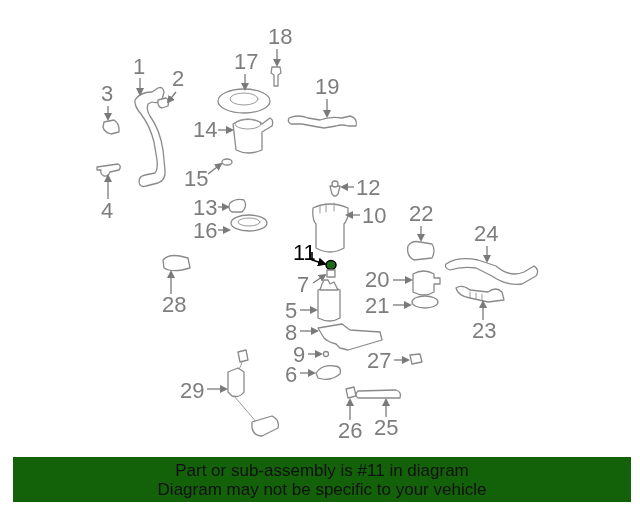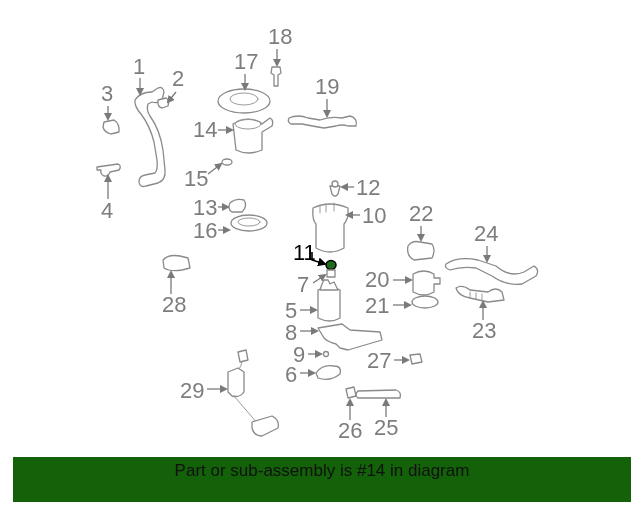--- a/index.html
+++ b/index.html
@@ -216,7 +216,7 @@
 </svg>
 
 <div id="banner">
-  <div>Part or sub-assembly is #14 in diagram</div>
+  <div>Part or sub-assembly is #11 in diagram</div>
 </div>
 
 </body></html>

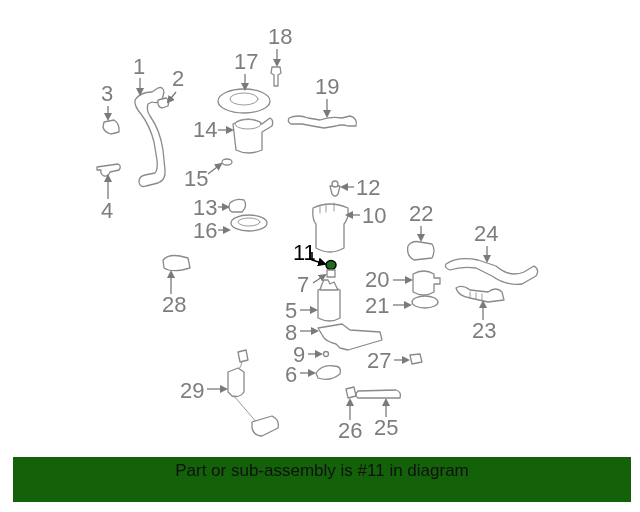--- a/index.html
+++ b/index.html
@@ -217,6 +217,7 @@
 
 <div id="banner">
   <div>Part or sub-assembly is #11 in diagram</div>
+  <div>Diagram may not be specific to your vehicle</div>
 </div>
 
 </body></html>

